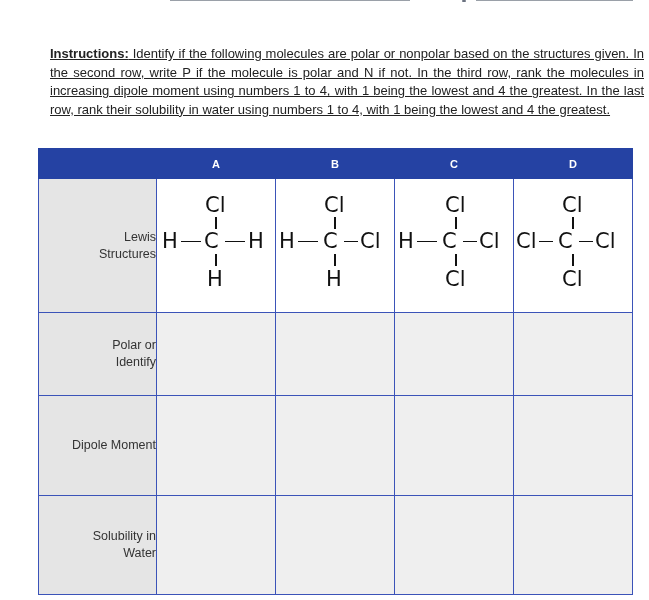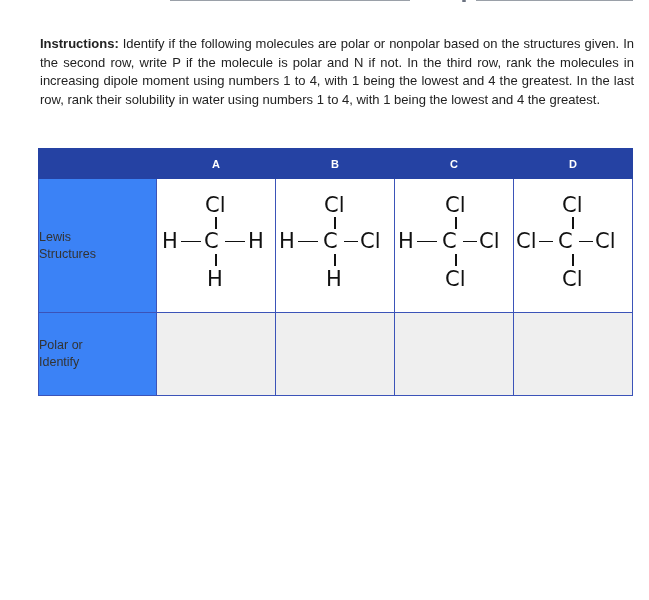--- a/index.html
+++ b/index.html
@@ -26,7 +26,7 @@
 <div class="topdot" style="left:462px;"></div>
 <div class="topline" style="left:476px;width:157px;"></div>
 
-<p class="instructions" style="margin:2px;">
+<p class="instructions" style="margin:12px;text-decoration:underline;">
   <b>Instructions:</b><span> Identify if the following molecules are polar or nonpolar based on the structures given. In the second row, write P if the molecule is polar and N if not. In the third row, rank the molecules in increasing dipole moment using numbers 1 to 4, with 1 being the lowest and 4 the greatest. In the last row, rank their solubility in water using numbers 1 to 4, with 1 being the lowest and 4 the greatest.</span>
 </p>
 

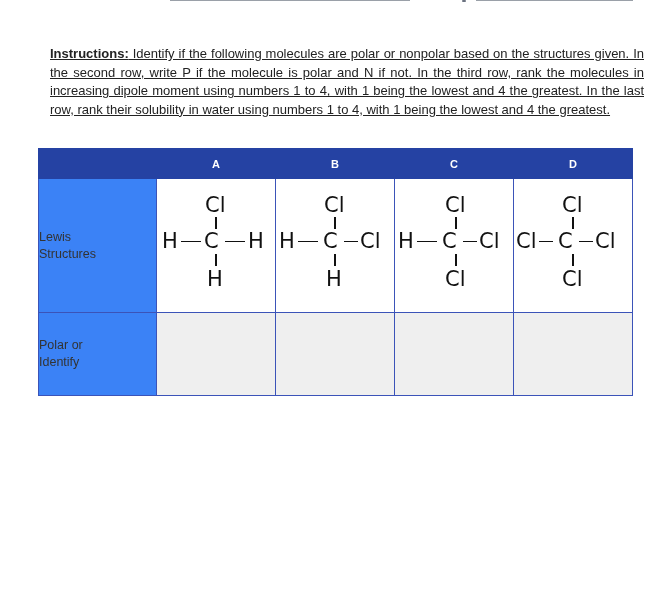--- a/index.html
+++ b/index.html
@@ -11,7 +11,7 @@
   table.ws{position:absolute;left:38px;top:148px;border-collapse:collapse;table-layout:fixed;}
   table.ws th, table.ws td{border:1.5px solid #3b53b8;padding:0;}
   table.ws thead th{background:#2542a3;color:#fff;height:29px;font-size:11px;font-weight:bold;text-align:center;border-color:#2542a3;}
-  table.ws td.label{width:117px;text-align:left;font-size:12.5px;line-height:17px;color:#333;background:#3b82f6;}
+  table.ws td.label{width:117px;text-align:right;font-size:12.5px;line-height:17px;color:#333;background:#e5e5e5;}
   table.ws td.struct{background:#fff;text-align:center;}
   table.ws td.ans{background:#efefef;}
   .mol{position:relative;width:118px;height:132px;font-family:"DejaVu Sans","Liberation Sans",sans-serif;font-size:21px;color:#111;}

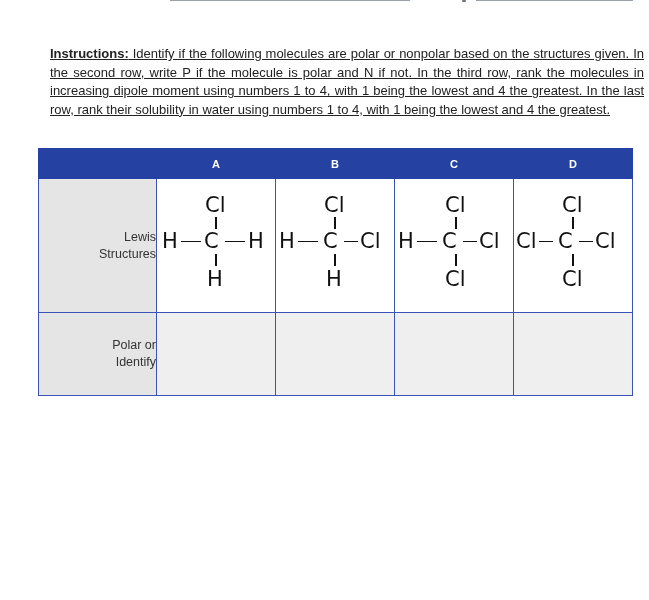--- a/index.html
+++ b/index.html
@@ -107,6 +107,13 @@
       <td class="ans"></td>
       <td class="ans"></td>
     </tr>
+    <tr style="height:100px;">
+      <td class="label"><span>Dipole Moment</span></td>
+      <td class="ans"></td>
+      <td class="ans"></td>
+      <td class="ans"></td>
+      <td class="ans"></td>
+    </tr>
   </tbody>
 </table>
 

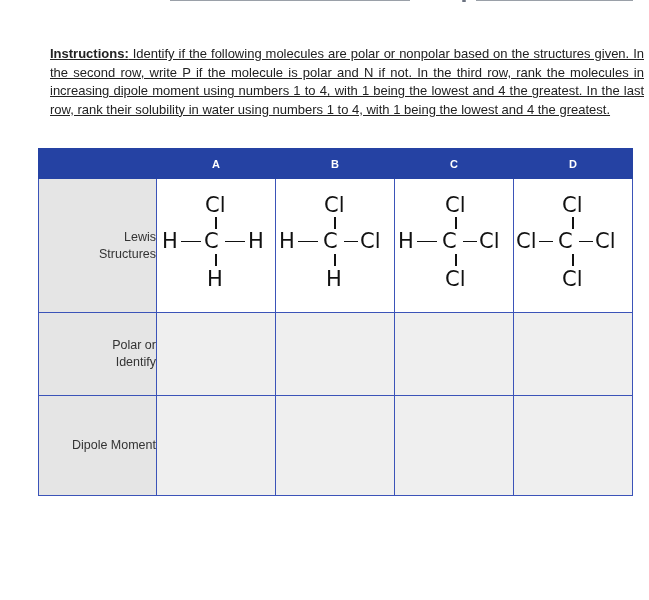--- a/index.html
+++ b/index.html
@@ -114,6 +114,13 @@
       <td class="ans"></td>
       <td class="ans"></td>
     </tr>
+    <tr style="height:99px;">
+      <td class="label"><span style="display:inline-block;width:80px;">Solubility in Water</span></td>
+      <td class="ans"></td>
+      <td class="ans"></td>
+      <td class="ans"></td>
+      <td class="ans"></td>
+    </tr>
   </tbody>
 </table>
 

